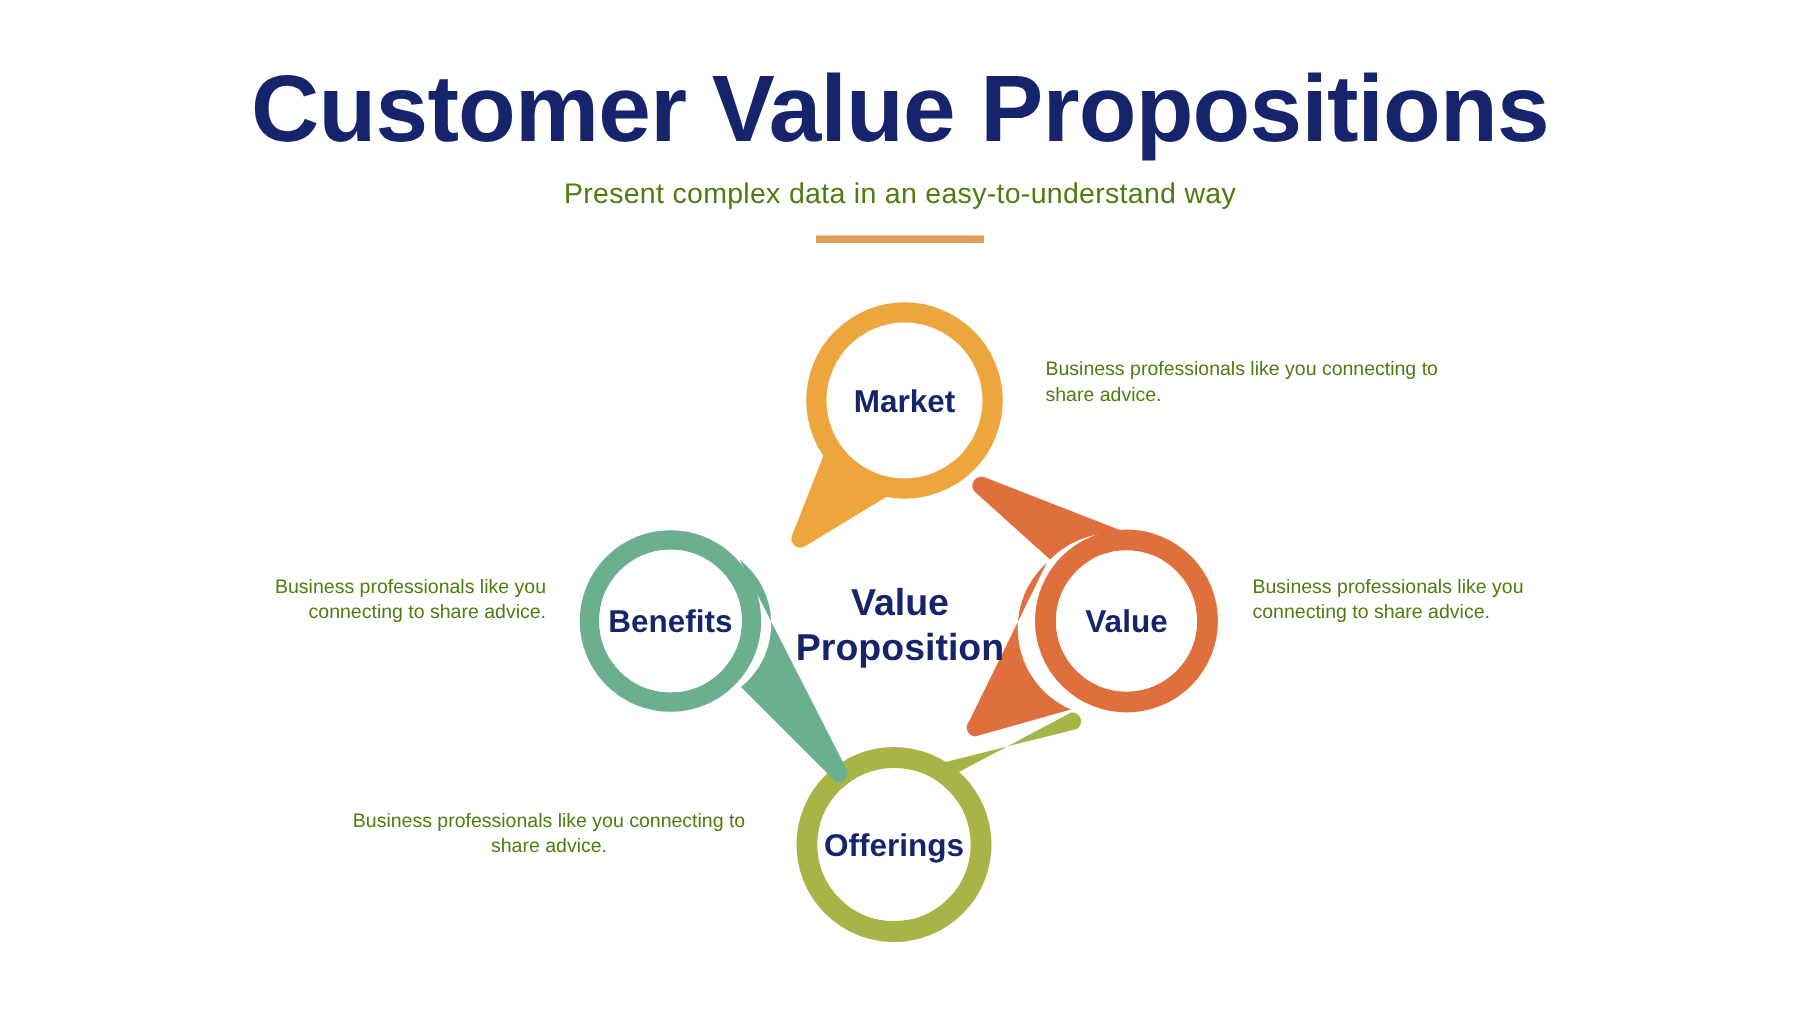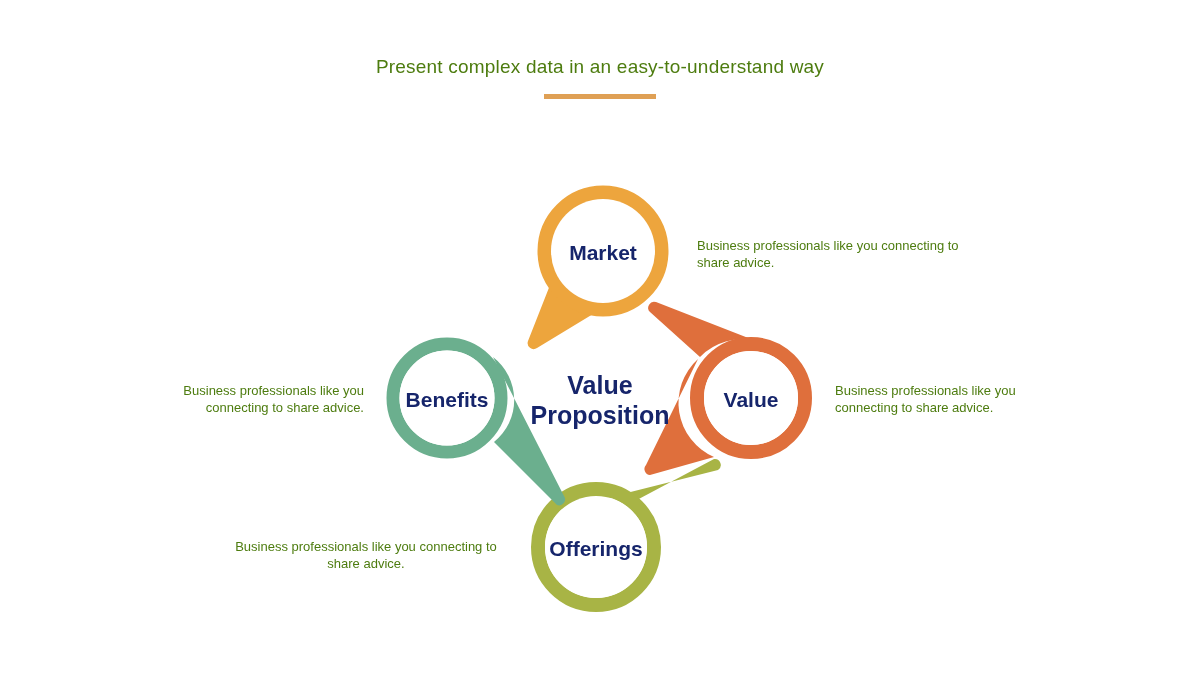--- a/index.html
+++ b/index.html
@@ -100,6 +100,7 @@
 <div class="slide">
 
   <div class="header">
+    <div class="title">Customer Value Propositions</div>
     <div class="subtitle">Present complex data in an easy-to-understand way</div>
     <div class="divider"></div>
   </div>

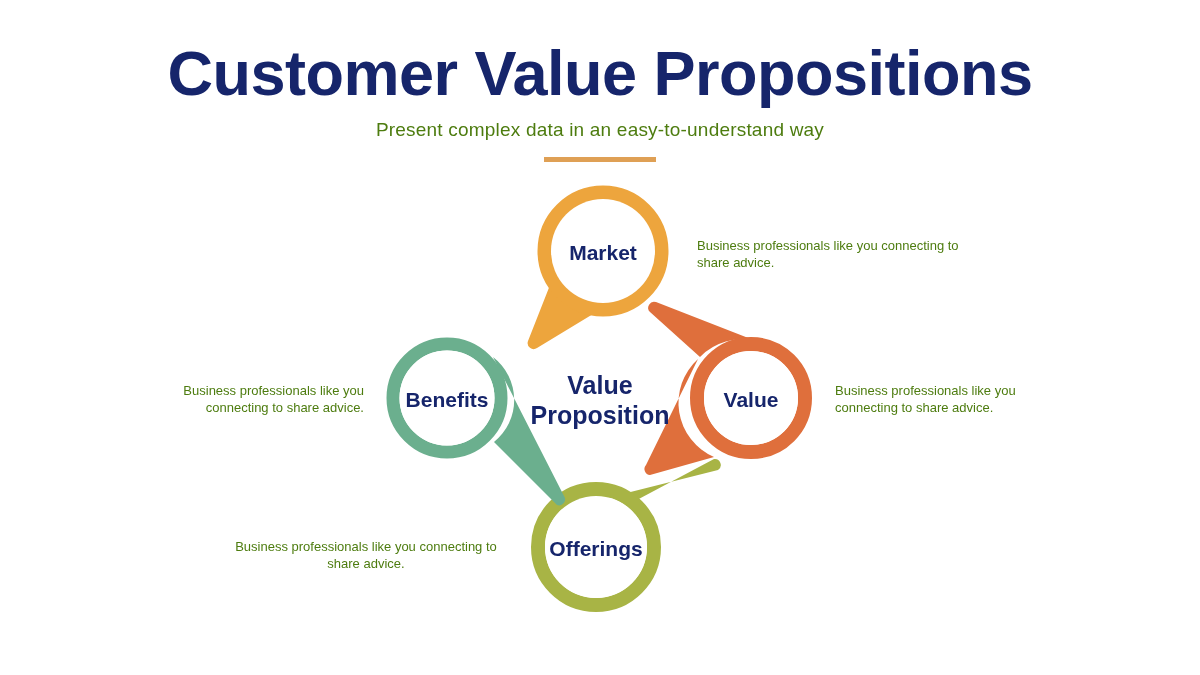--- a/index.html
+++ b/index.html
@@ -57,7 +57,7 @@
   .diagram {
     position: absolute;
     left: 0;
-    top: 174px;
+    top: 190px;
     width: 1200px;
     height: 450px;
   }

